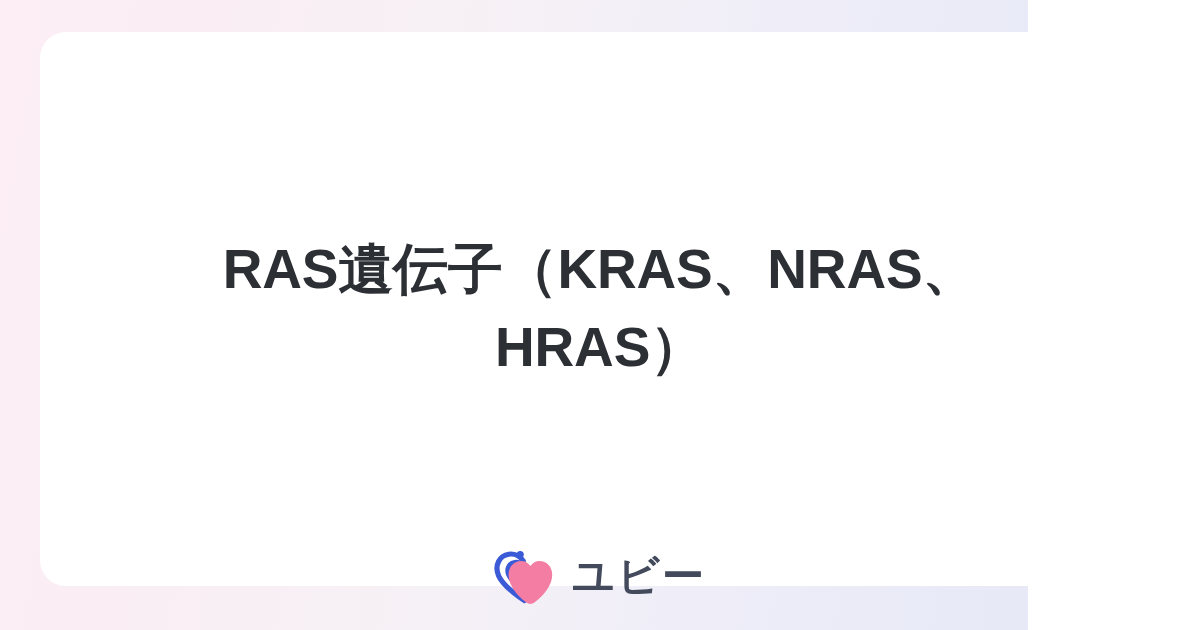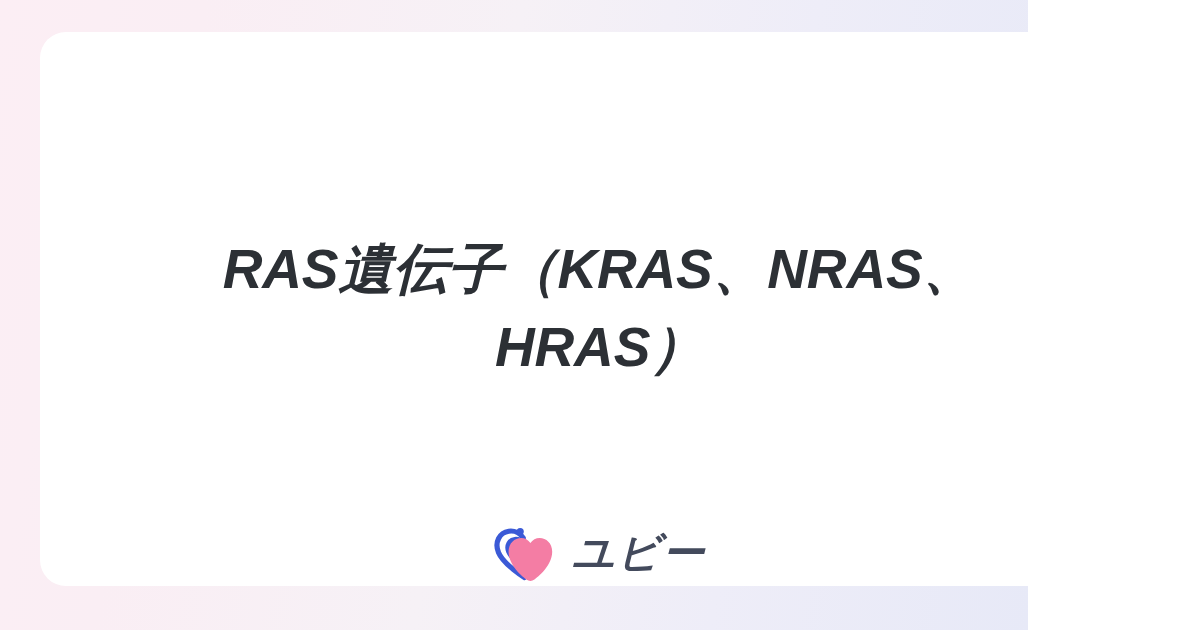--- a/index.html
+++ b/index.html
@@ -28,7 +28,6 @@
     display: flex;
     align-items: center;
     justify-content: center;
-    font-style: italic;
   }
 
   #card {

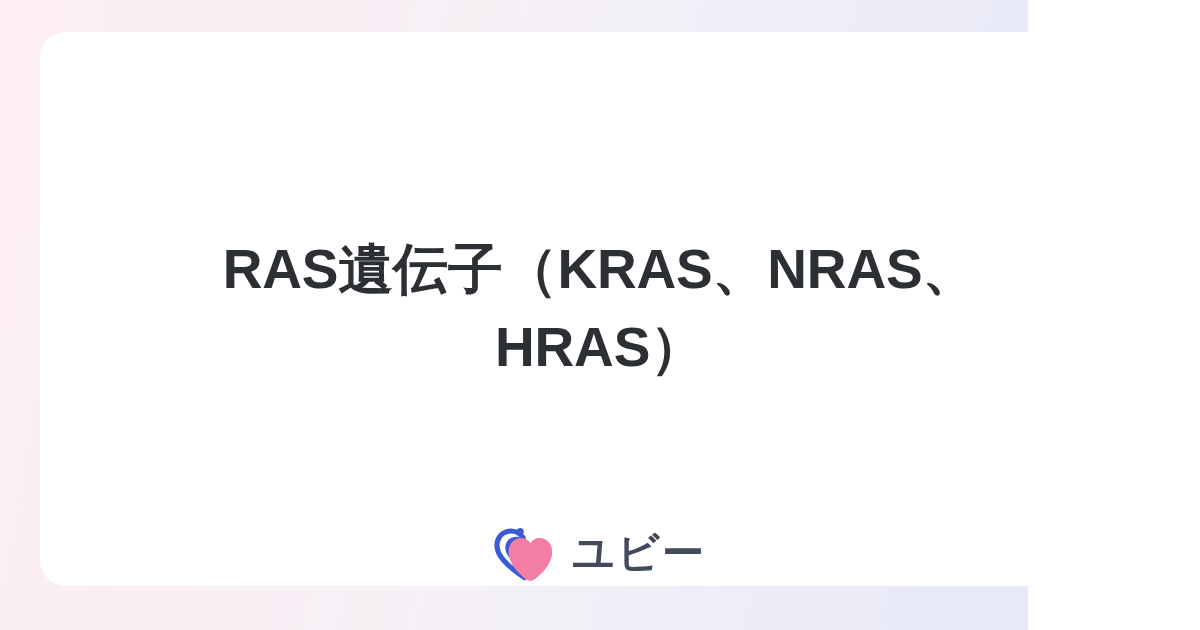--- a/index.html
+++ b/index.html
@@ -75,7 +75,7 @@
     position: absolute;
     left: 0;
     right: 0;
-    top: 486px;
+    top: 509px;
     height: 70px;
     display: flex;
     align-items: center;

